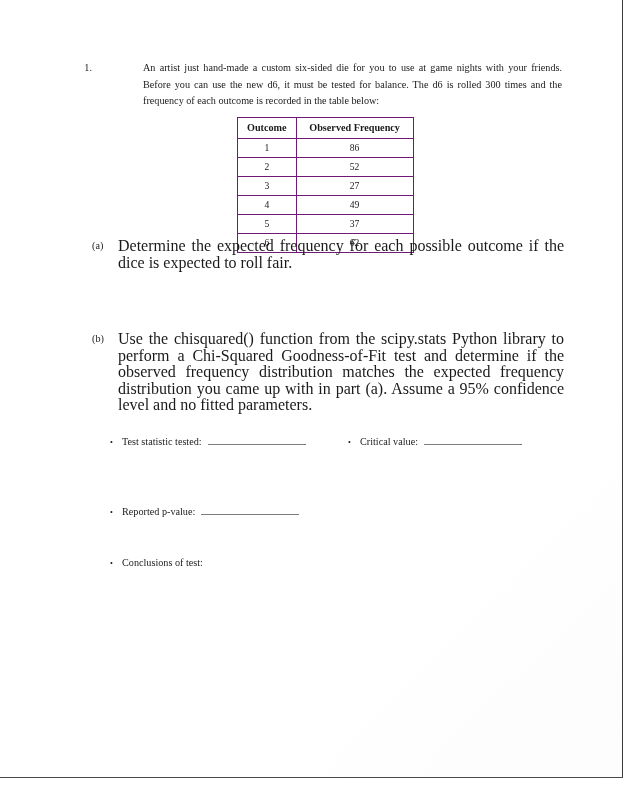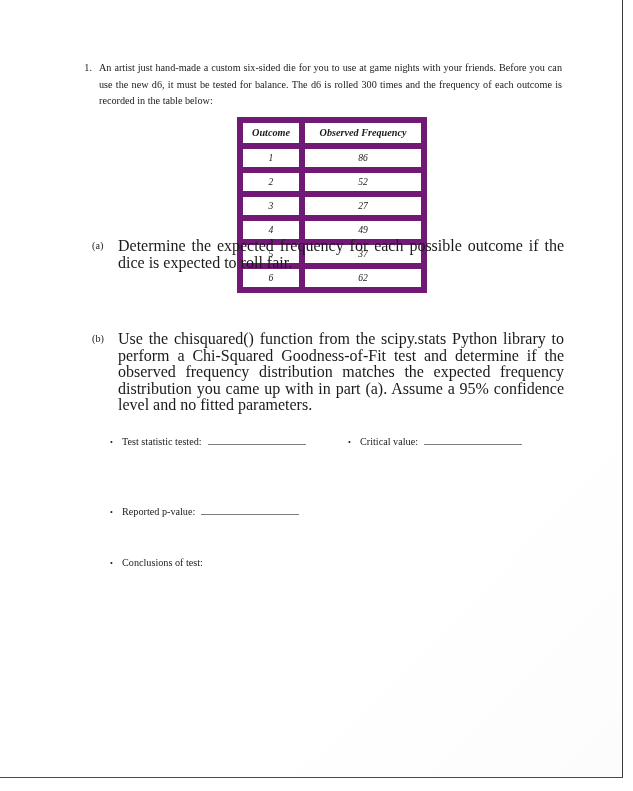--- a/index.html
+++ b/index.html
@@ -83,6 +83,7 @@
     text-align: justify;
     text-justify: inter-word;
     hyphens: none;
+    margin-left: 44px;
   }
 
   

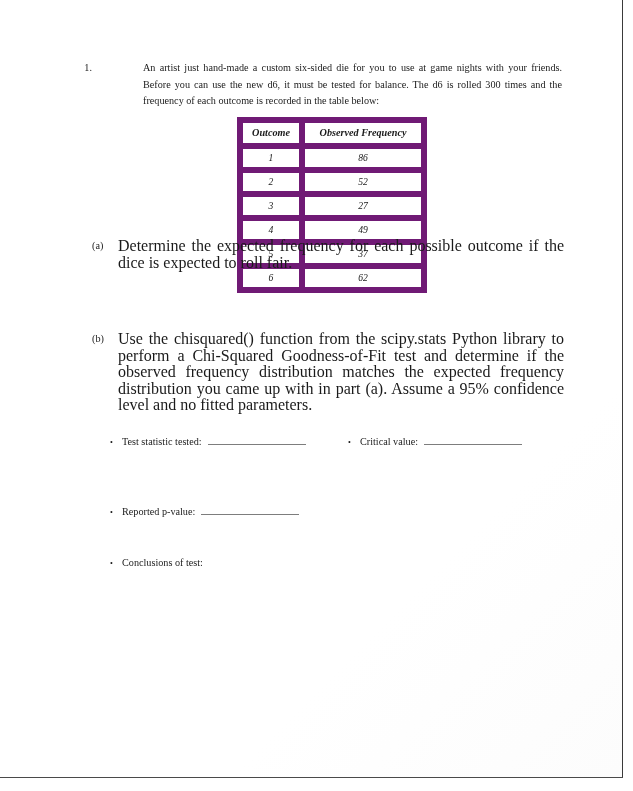--- a/index.html
+++ b/index.html
@@ -99,11 +99,10 @@
   }
   table.freq th,
   table.freq td {
-    border: 6px solid #701a75;
+    border: 1px solid #701a75;
     text-align: center;
     padding: 2px 0 3px 0;
     line-height: 13px;
-    font-style: italic;
   }
   table.freq th {
     font-weight: bold;

